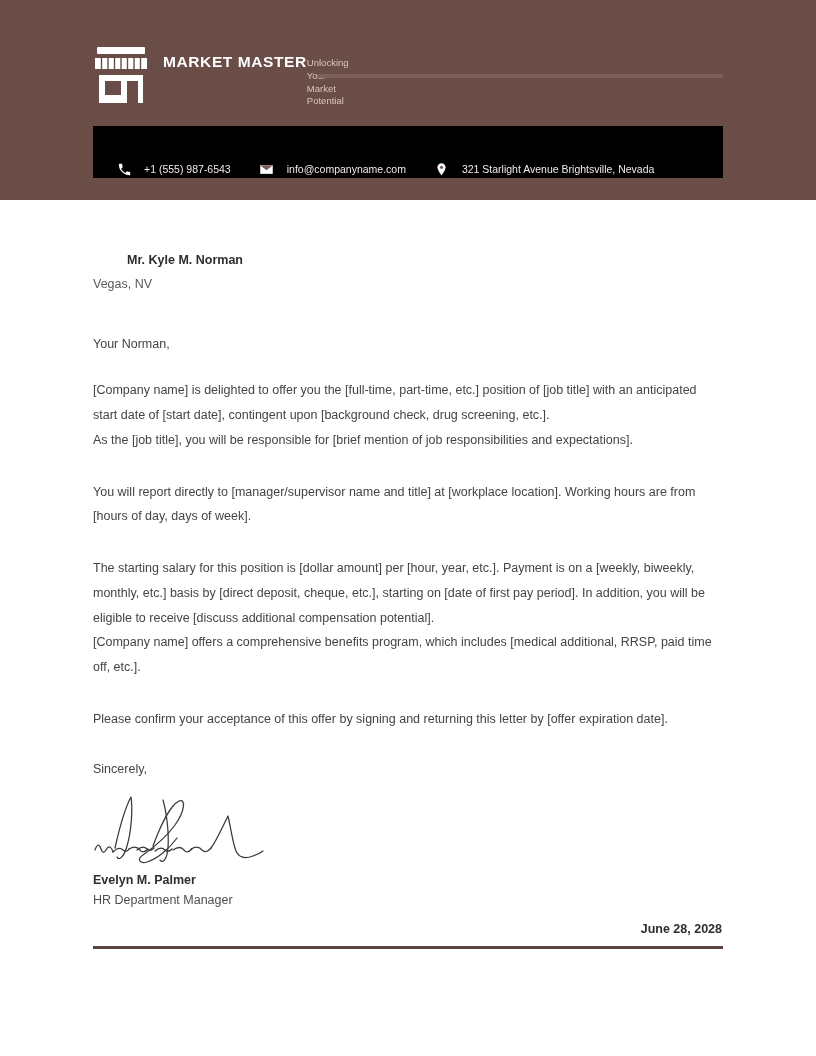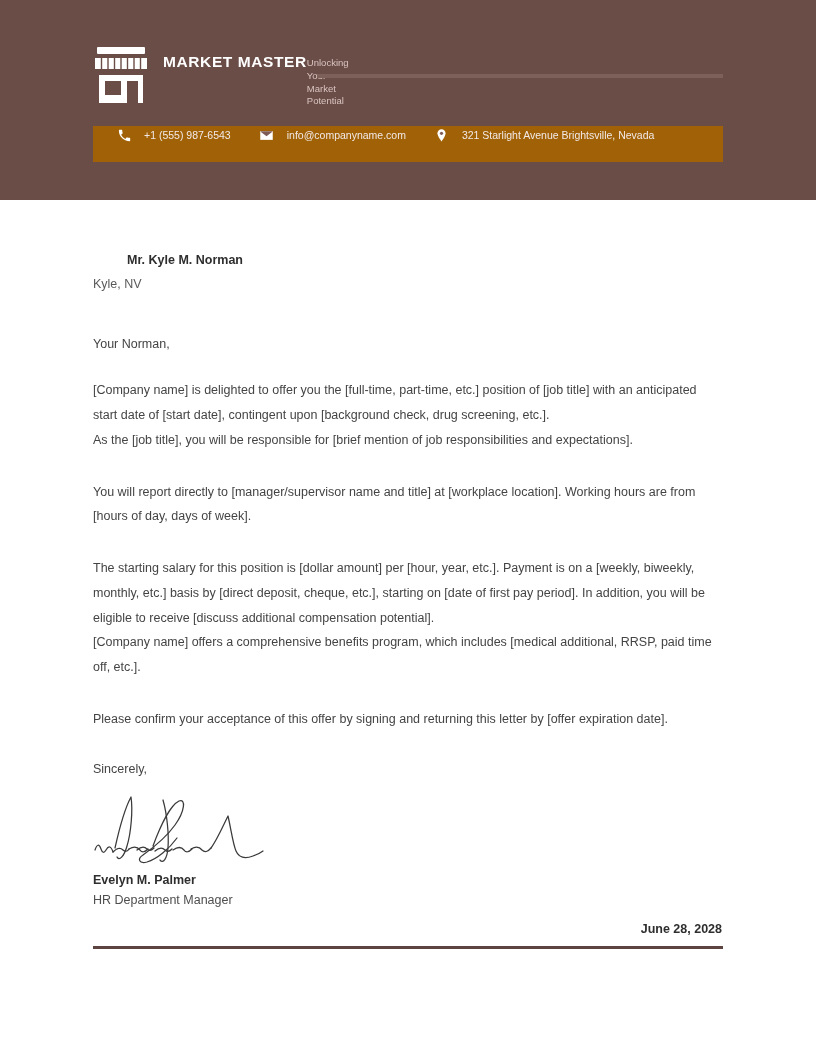--- a/index.html
+++ b/index.html
@@ -75,10 +75,10 @@
     left: 93px;
     top: 126px;
     width: 630px;
-    height: 36px;
-    background: #a16207;
+    height: 52px;
+    background: #000000;
     display: flex;
-    align-items: flex-start;
+    align-items: flex-end;
     box-sizing: border-box;
     padding-left: 22px;
   }

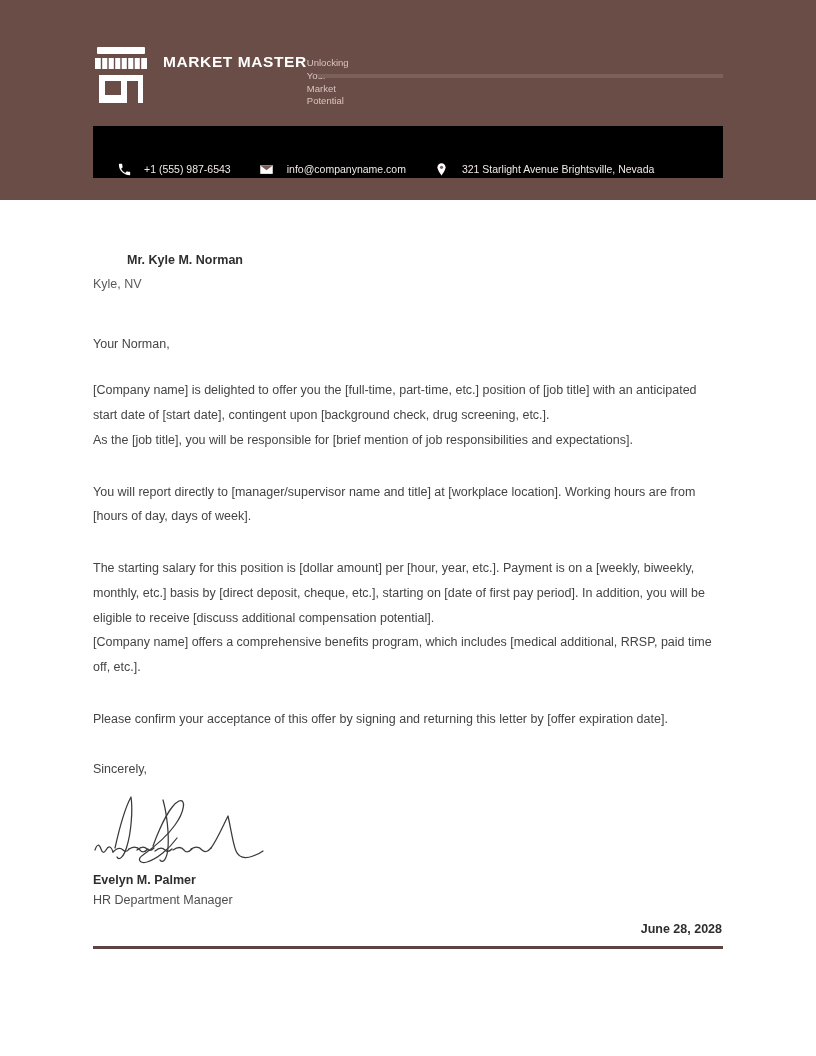--- a/index.html
+++ b/index.html
@@ -267,7 +267,7 @@
   <div class="recipient">
     <div class="recipient-name">Mr. Kyle M. Norman</div>
     <div class="recipient-address">
-      <div>Kyle, NV</div>
+      <div>Vegas, NV</div>
     </div>
   </div>
 

